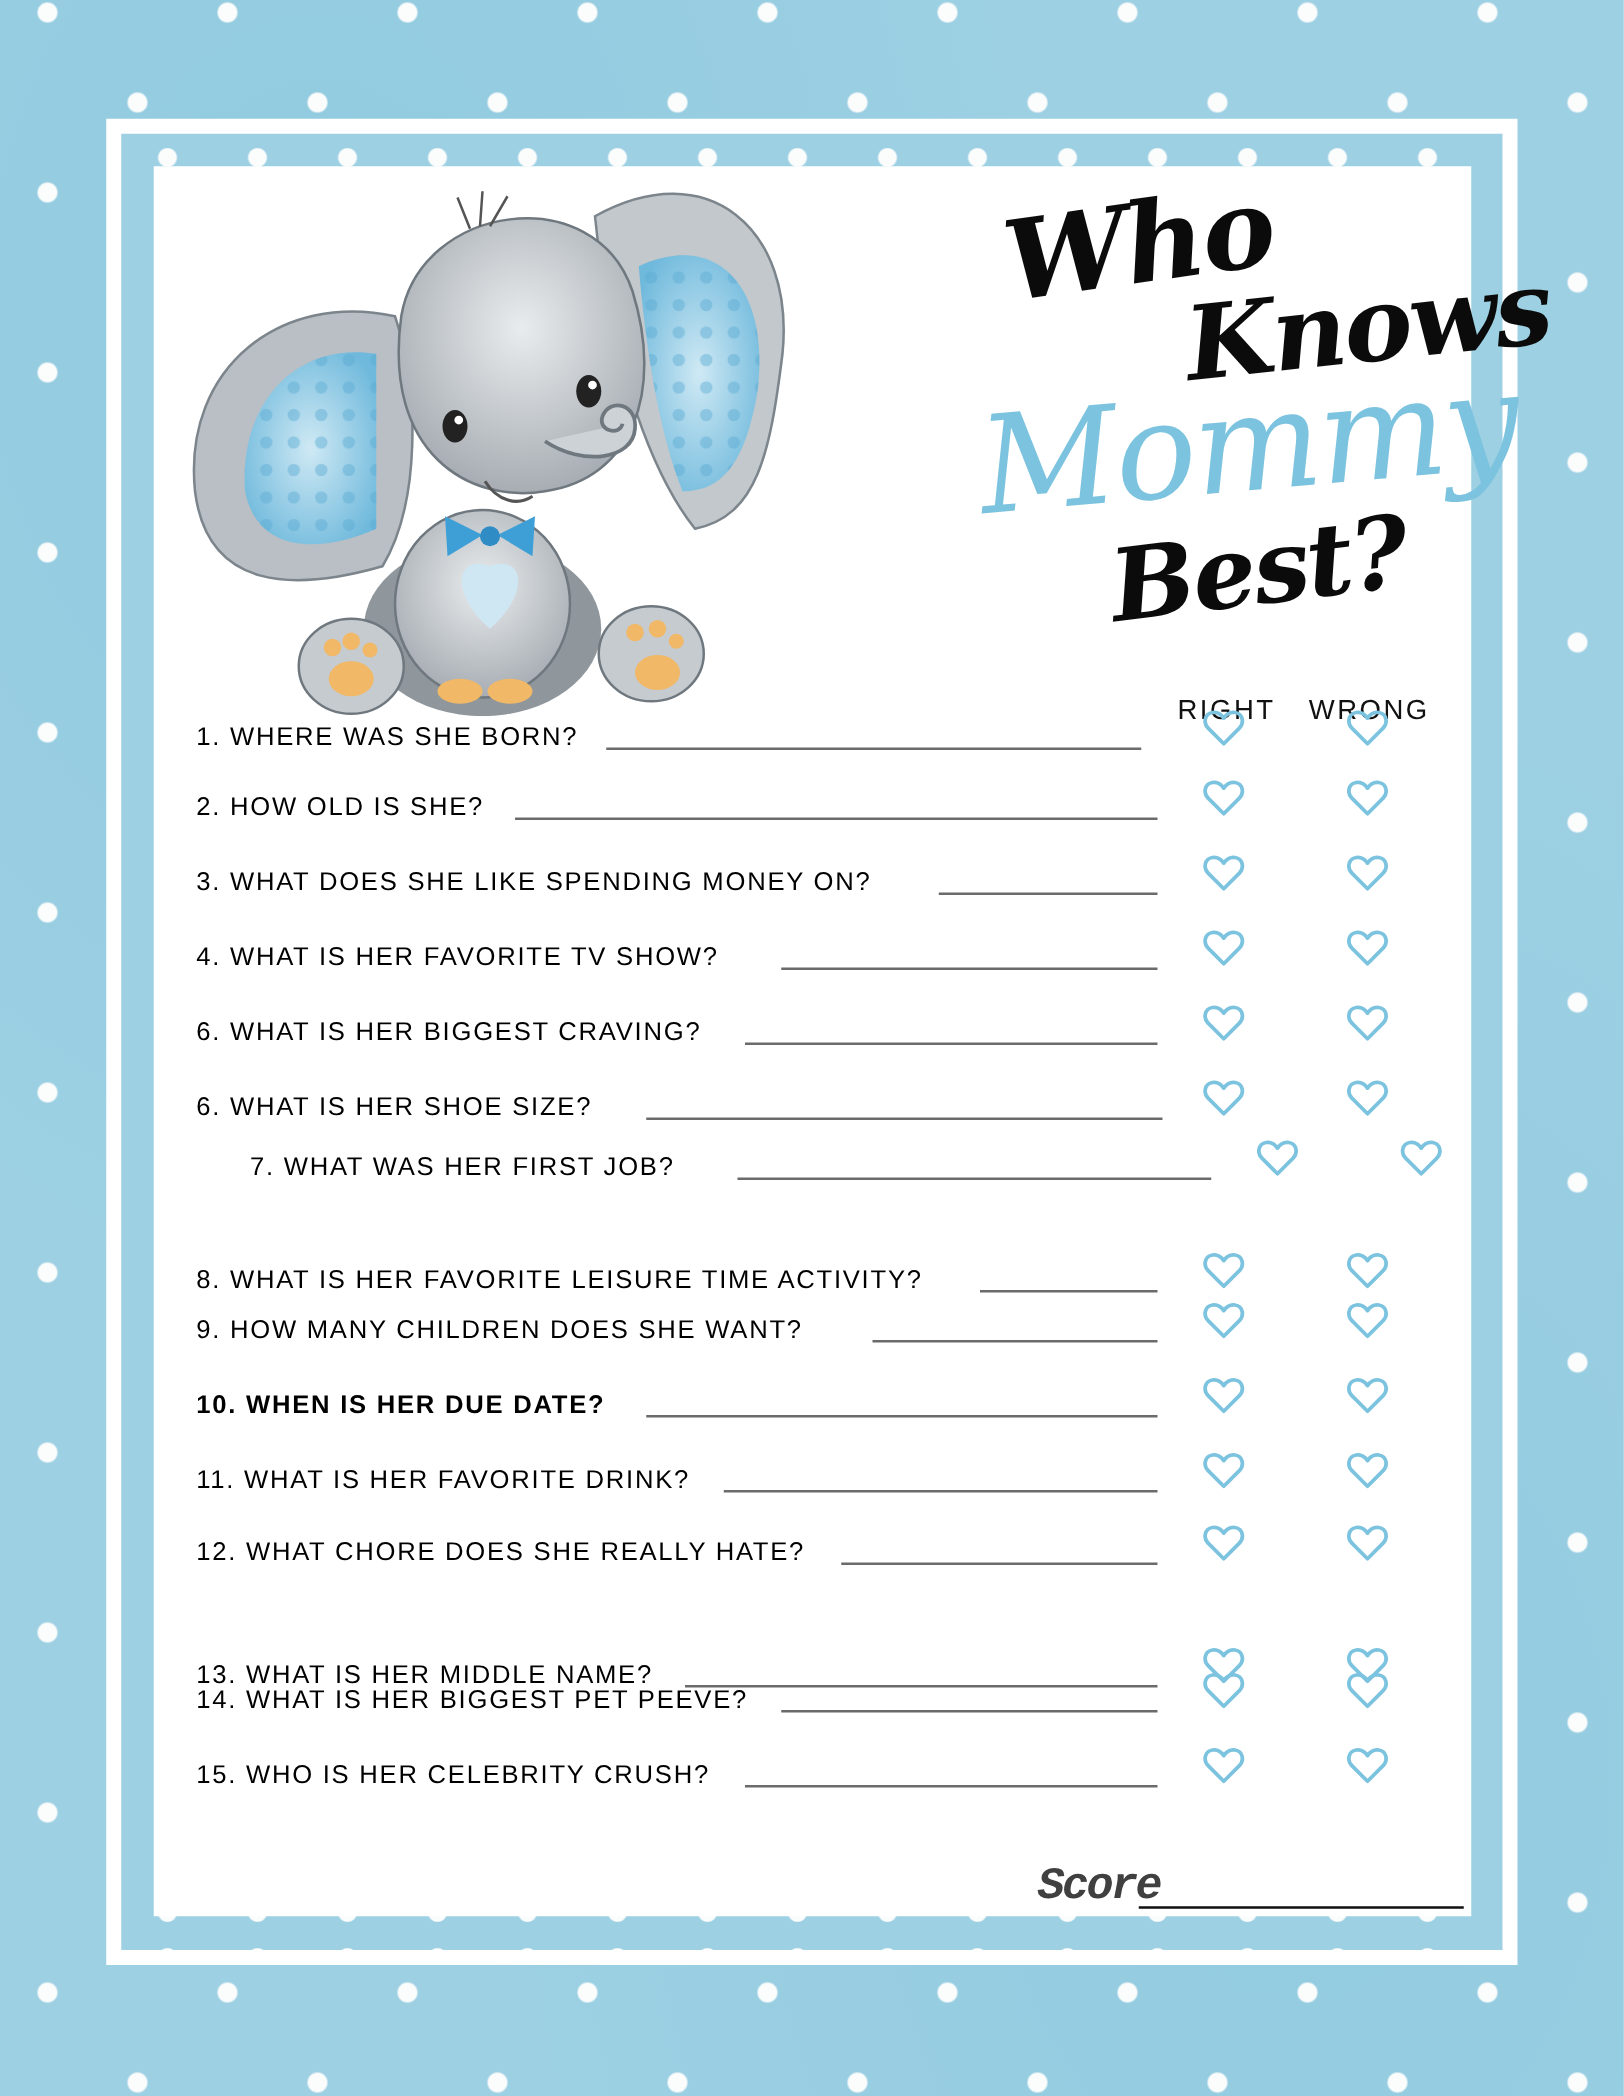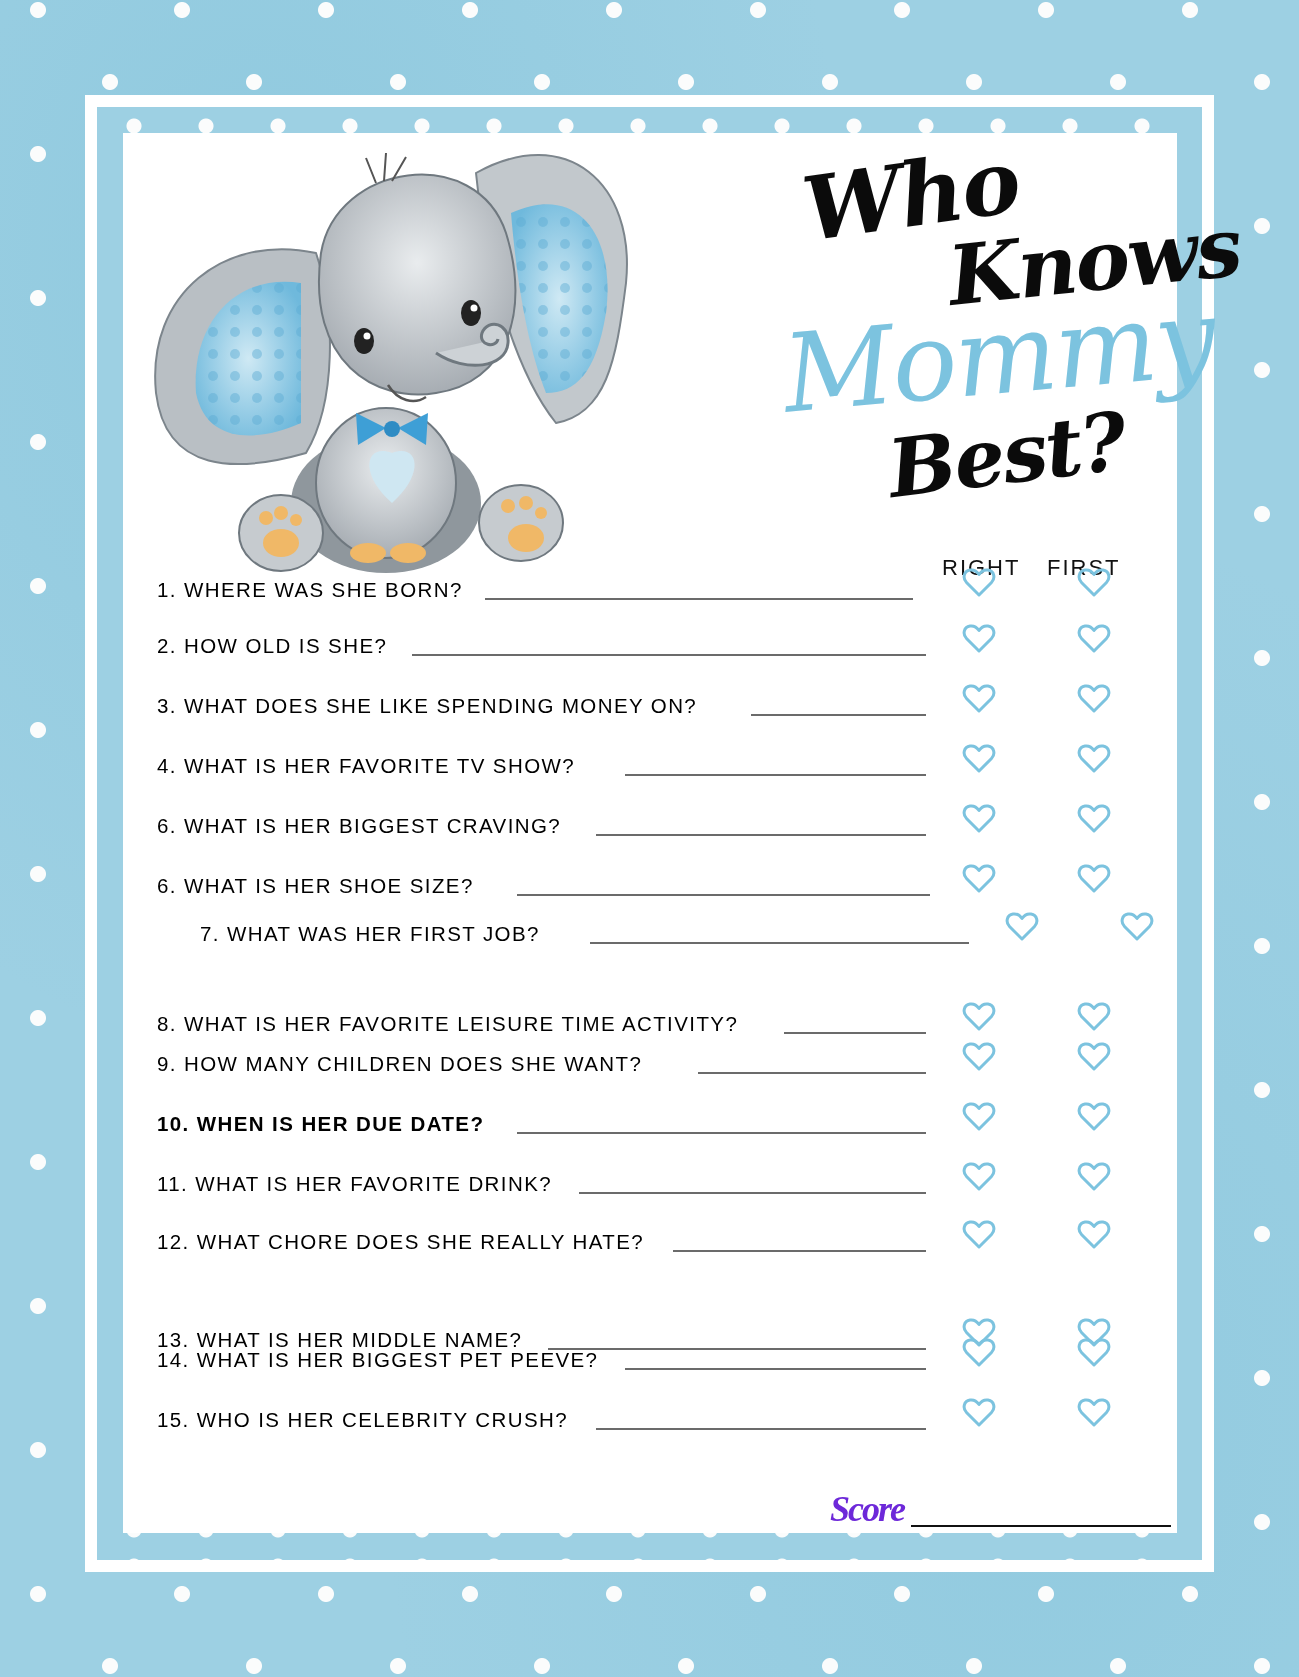--- a/index.html
+++ b/index.html
@@ -155,7 +155,7 @@
 </div>
 
 <div class="col-head col-right">RIGHT</div>
-<div class="col-head col-wrong">FIRST</div>
+<div class="col-head col-wrong">WRONG</div>
 
 <div class="questions" id="questions">
     <div class="q-row" style="top: 566px;">

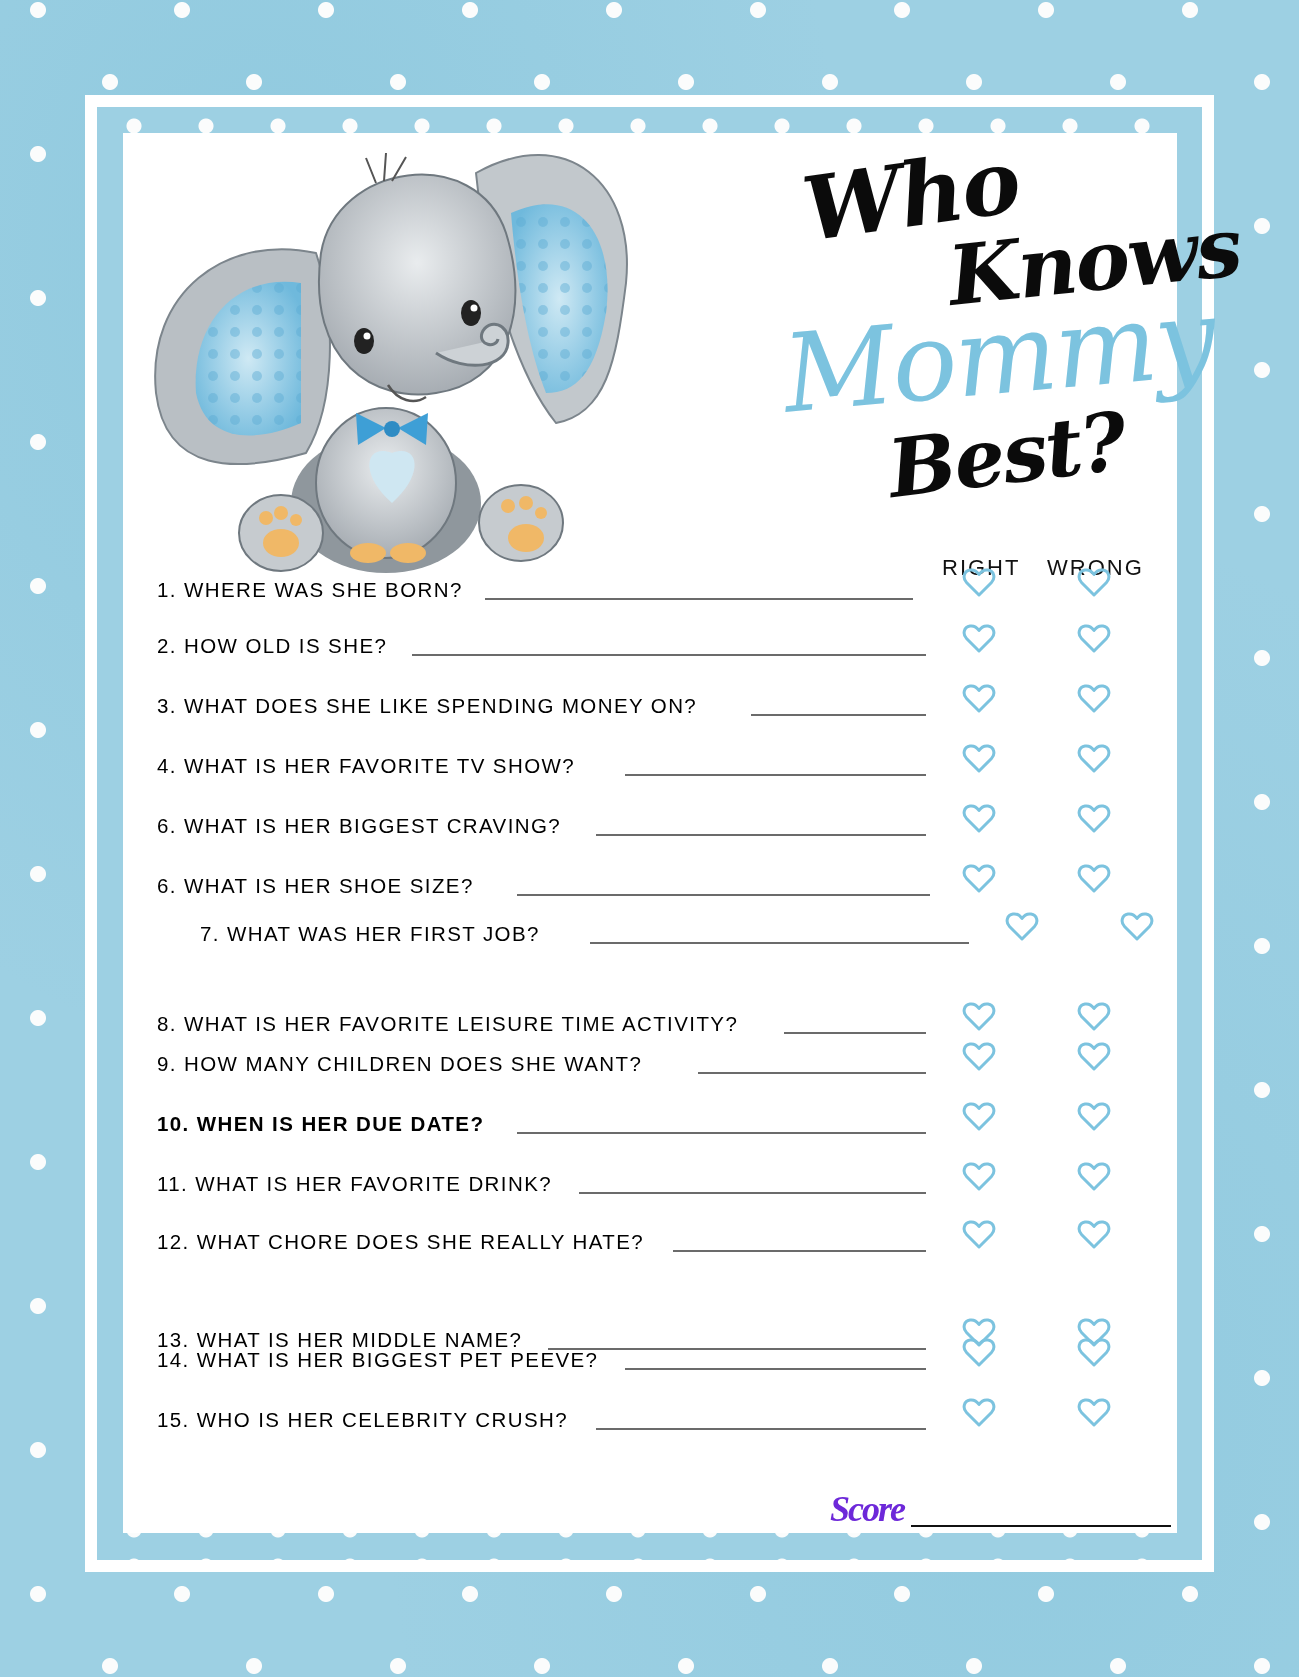--- a/index.html
+++ b/index.html
@@ -70,8 +70,8 @@
   .heart-wrong { left: 920px; }
 
   .score-label {
-    position: absolute; left: 830px; top: 1488px; font-family: Liberation Serif, serif;
-    font-style: italic; font-size: 36px; color: #6d28d9; font-weight: bold;
+    position: absolute; left: 830px; top: 1488px; font-family: Liberation Mono, monospace;
+    font-style: italic; font-size: 36px; color: #404040; font-weight: bold;
     letter-spacing: -2px;
   }
   .score-line {

